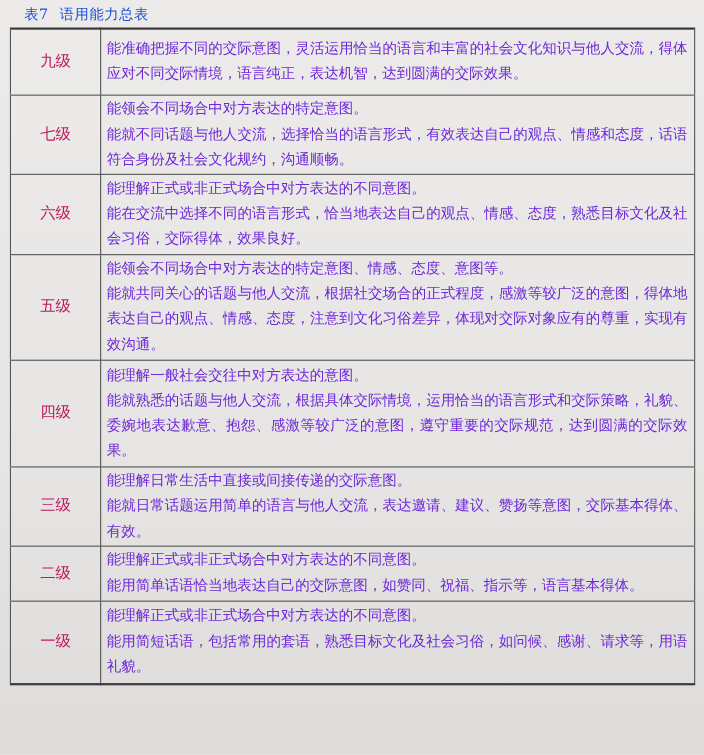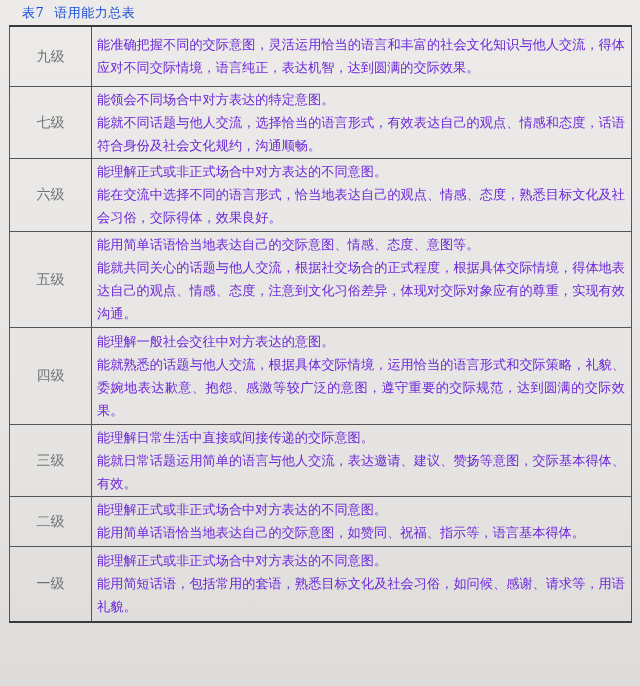--- a/index.html
+++ b/index.html
@@ -40,7 +40,7 @@
       text-align: center;
       border-right: 1px solid #555;
       font-size: 14px;
-      color: #737373;
+      color: #be185d;
     }
     td.desc {
       padding: 1px 6px 1px 5px;

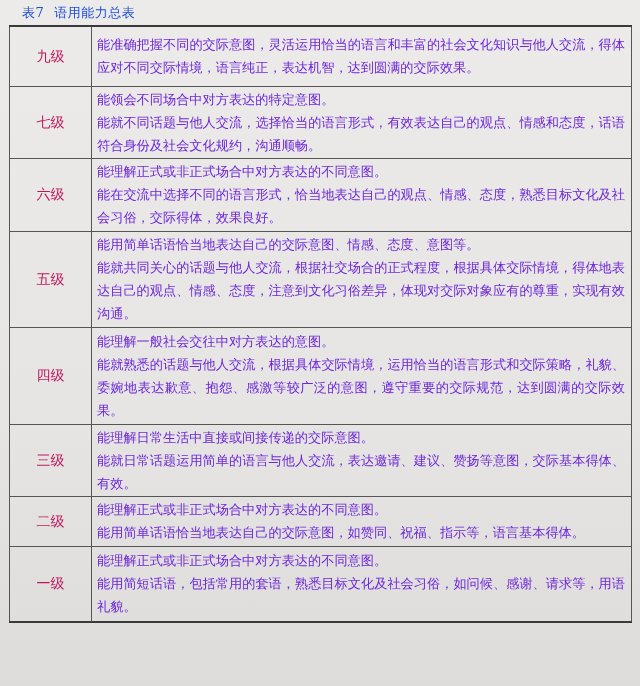--- a/index.html
+++ b/index.html
@@ -81,7 +81,7 @@
     <tr style="height:96px">
       <td class="level">五级</td>
       <td class="desc">
-        <p>能用简单话语恰当地表达自己的交际意图、情感、态度、意图等。</p>
+        <p>能领会不同场合中对方表达的特定意图、情感、态度、意图等。</p>
         <p>能就共同关心的话题与他人交流，根据社交场合的正式程度，根据具体交际情境，得体地表达自己的观点、情感、态度，注意到文化习俗差异，体现对交际对象应有的尊重，实现有效沟通。</p>
       </td>
     </tr>

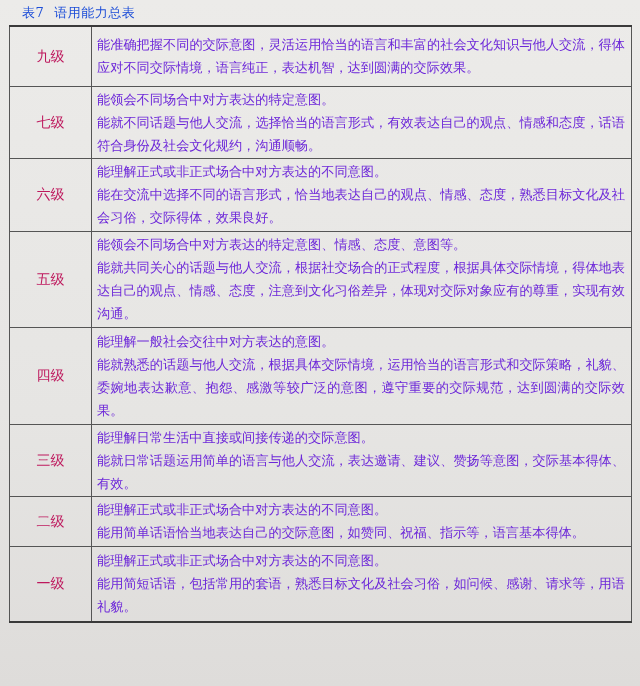--- a/index.html
+++ b/index.html
@@ -82,7 +82,7 @@
       <td class="level">五级</td>
       <td class="desc">
         <p>能领会不同场合中对方表达的特定意图、情感、态度、意图等。</p>
-        <p>能就共同关心的话题与他人交流，根据社交场合的正式程度，根据具体交际情境，得体地表达自己的观点、情感、态度，注意到文化习俗差异，体现对交际对象应有的尊重，实现有效沟通。</p>
+        <p>能就共同关心的话题与他人交流，根据社交场合的正式程度，感激等较广泛的意图，得体地表达自己的观点、情感、态度，注意到文化习俗差异，体现对交际对象应有的尊重，实现有效沟通。</p>
       </td>
     </tr>
     <tr style="height:97px">

